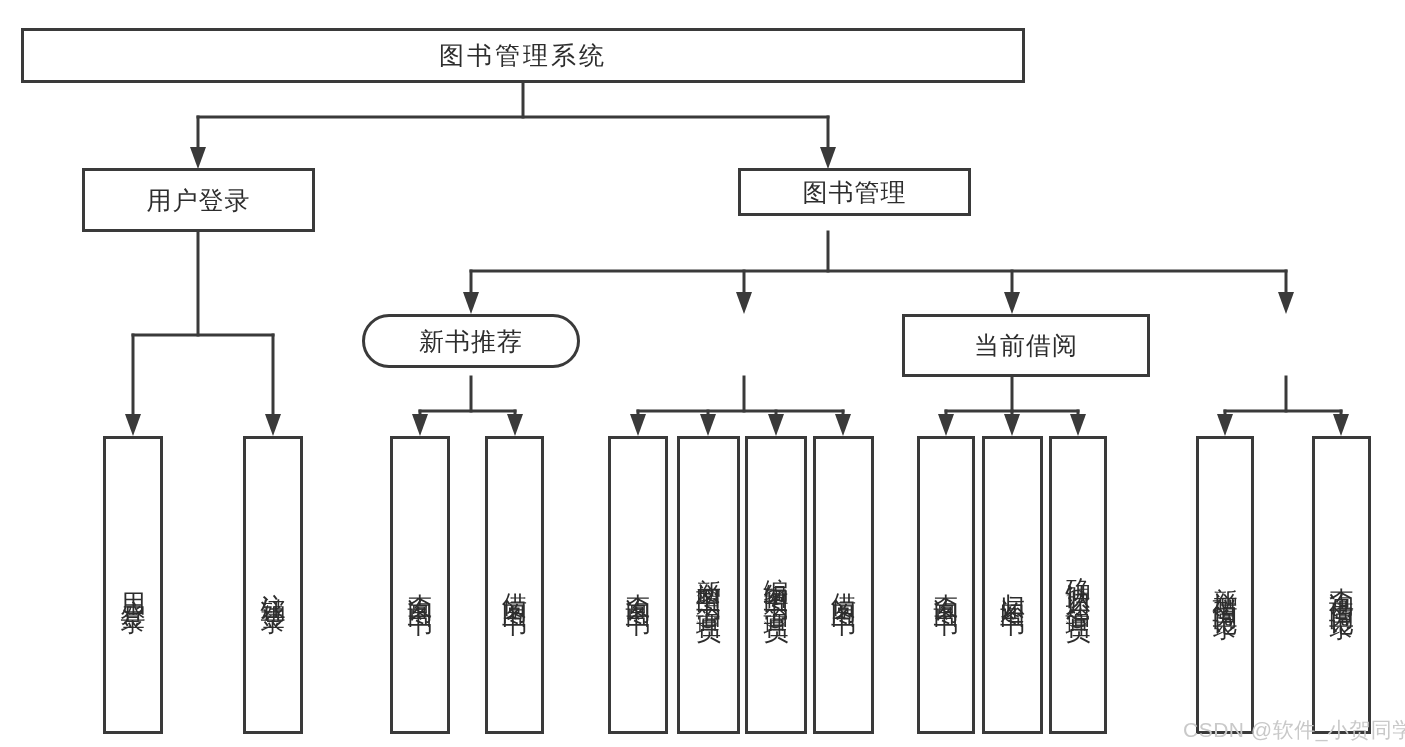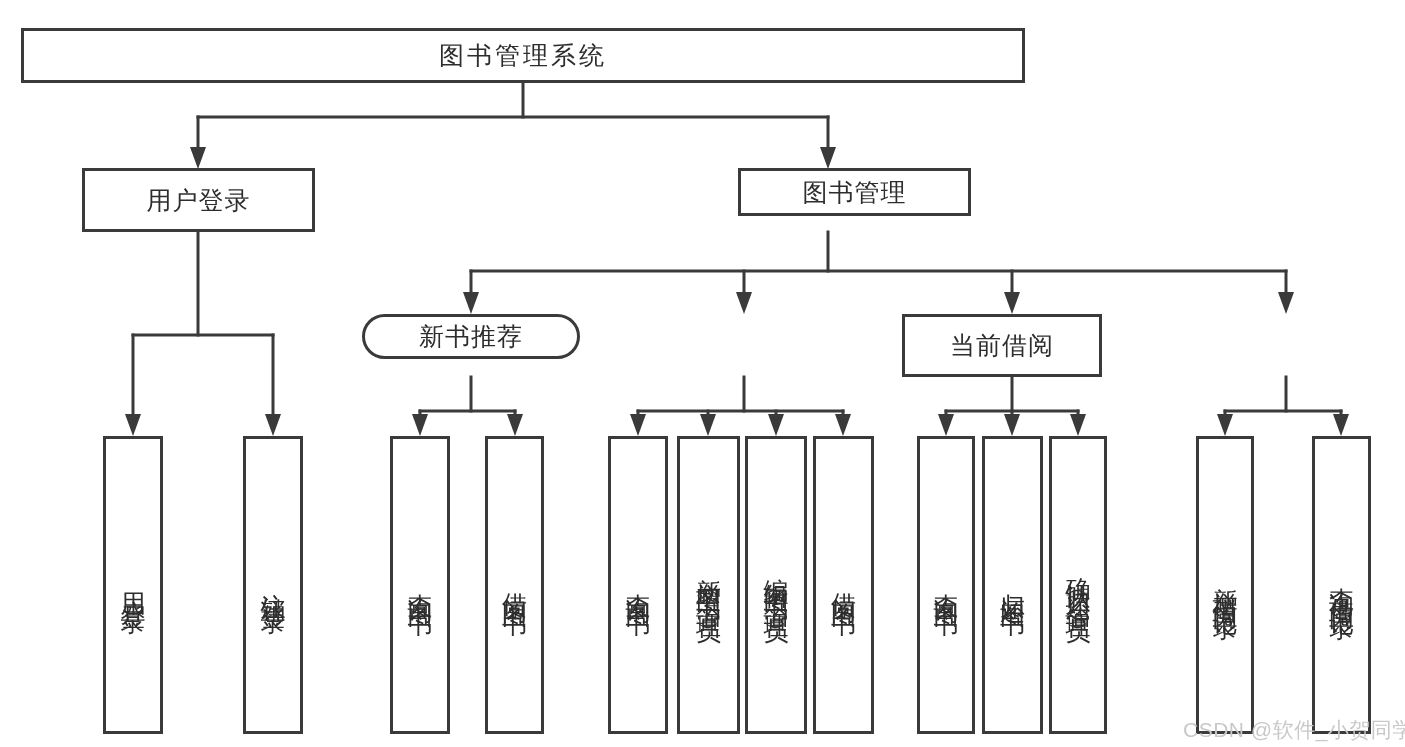--- a/index.html
+++ b/index.html
@@ -151,7 +151,7 @@
     <span>图书管理</span>
   </div>
 
-  <div class="node hbox" style="left:362px; top:314px; width:218px; height:45px;border-radius:30px;">
+  <div class="node hbox" style="left:362px; top:314px; width:218px; height:54px;border-radius:30px;">
     <span>新书推荐</span>
   </div>
   <div class="node hbox" style="left:902px; top:314px; width:200px; height:63px;text-align:right;">

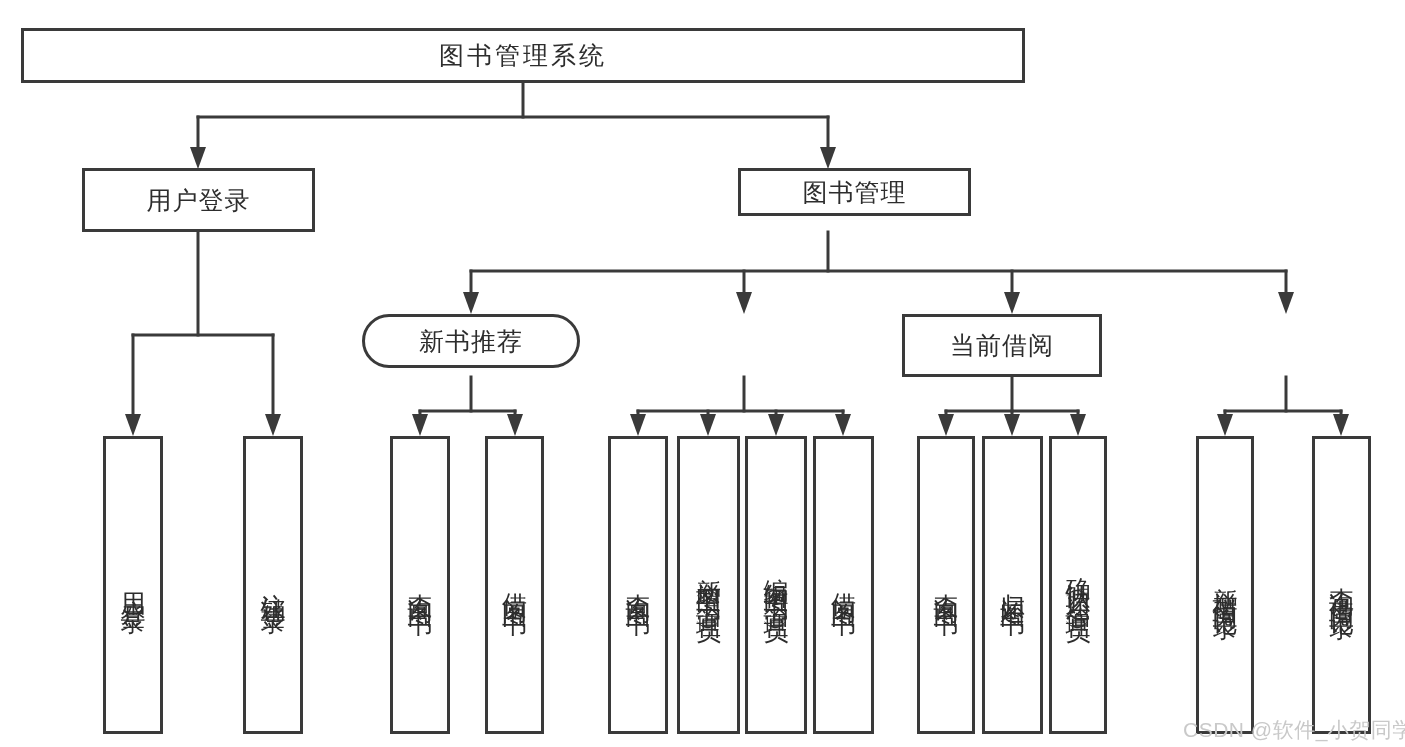--- a/index.html
+++ b/index.html
@@ -154,7 +154,7 @@
   <div class="node hbox" style="left:362px; top:314px; width:218px; height:54px;border-radius:30px;">
     <span>新书推荐</span>
   </div>
-  <div class="node hbox" style="left:902px; top:314px; width:200px; height:63px;text-align:right;">
+  <div class="node hbox" style="left:902px; top:314px; width:248px; height:63px;text-align:right;">
     <span>当前借阅</span>
   </div>
 

